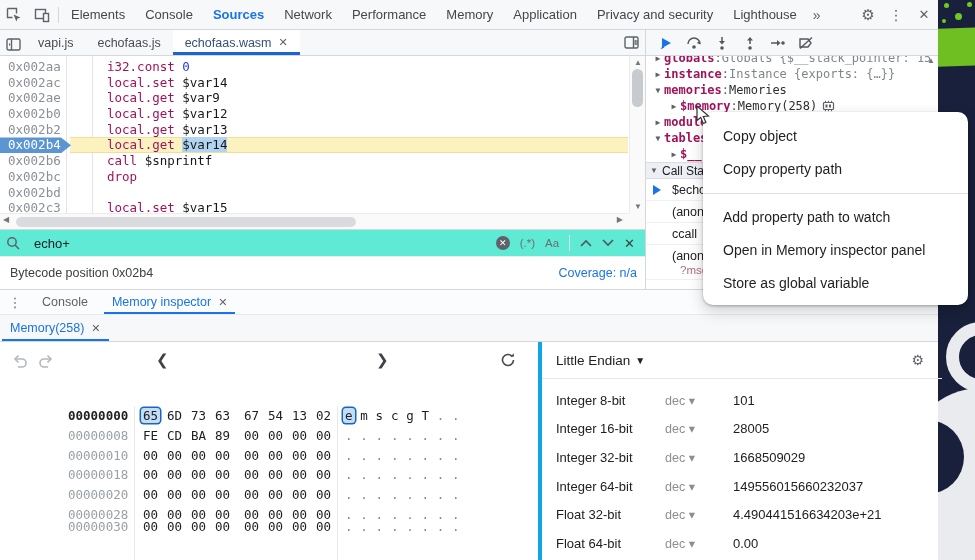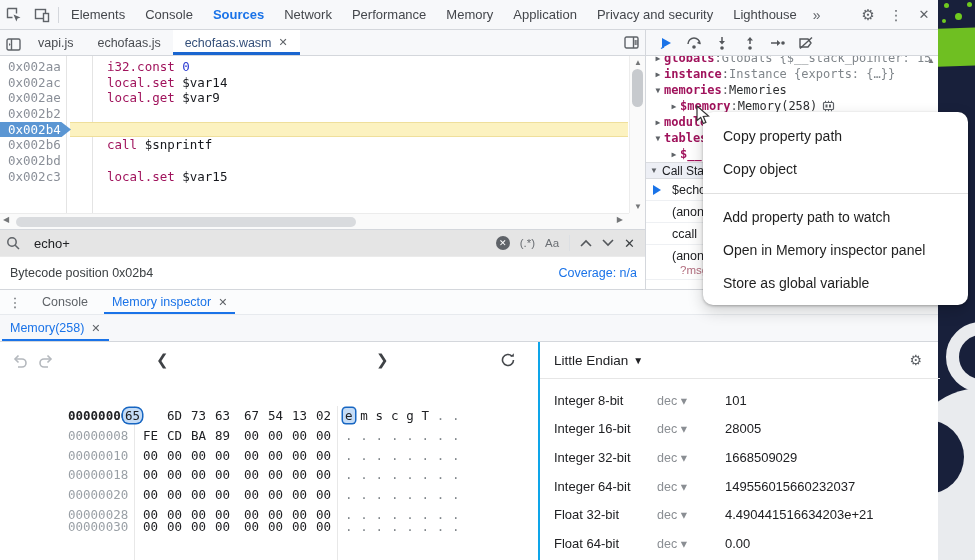--- a/index.html
+++ b/index.html
@@ -317,6 +317,10 @@
         <div class="cline">
           <span class="addr">0x002ae</span>
           <span class="src"><span class="op">local.get</span> <span class="var">$var9</span></span>
+        </div>
+        <div class="cline">
+          <span class="addr">0x002b0</span>
+          <span class="src"><span class="op">local.get</span> <span class="var">$var12</span></span>
         </div>
         <div class="cline">
           <span class="addr">0x002b2</span>

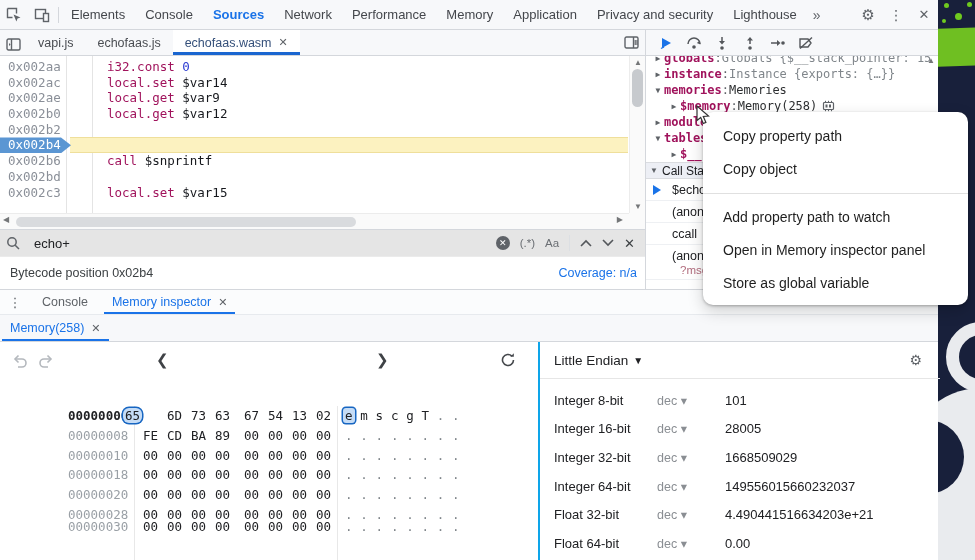--- a/index.html
+++ b/index.html
@@ -324,6 +324,7 @@
         </div>
         <div class="cline">
           <span class="addr">0x002b2</span>
+          <span class="src"><span class="op">local.get</span> <span class="var">$var13</span></span>
         </div>
         <div class="cline current">
           <div class="exec"></div>

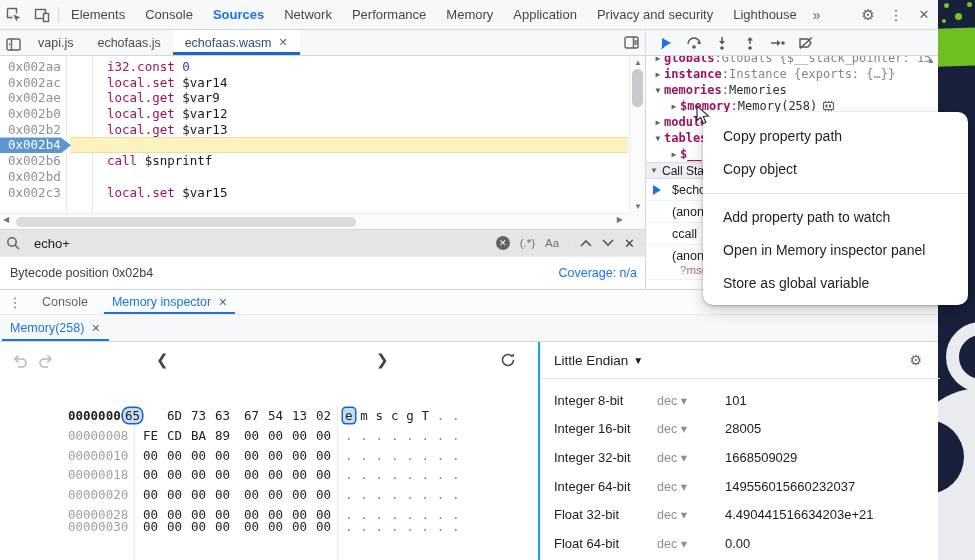--- a/index.html
+++ b/index.html
@@ -329,6 +329,7 @@
         <div class="cline current">
           <div class="exec"></div>
           <span class="addr">0x002b4</span>
+          <span class="src"><span class="op">local.get</span> <span class="var sel-word">$var14</span></span>
         </div>
         <div class="cline">
           <span class="addr">0x002b6</span>

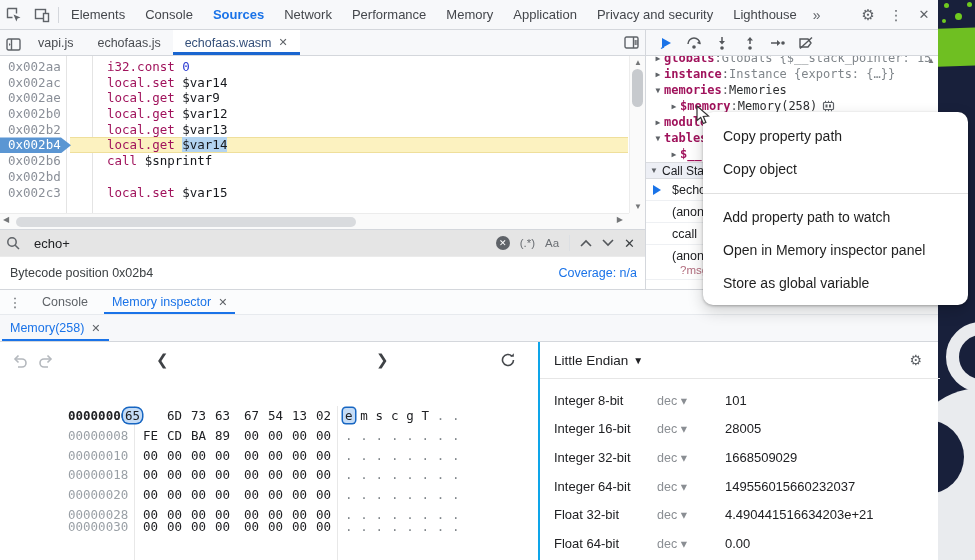--- a/index.html
+++ b/index.html
@@ -334,6 +334,10 @@
         <div class="cline">
           <span class="addr">0x002b6</span>
           <span class="src"><span class="op">call</span> <span class="fn">$snprintf</span></span>
+        </div>
+        <div class="cline">
+          <span class="addr">0x002bc</span>
+          <span class="src"><span class="op">drop</span></span>
         </div>
         <div class="cline">
           <span class="addr">0x002bd</span>

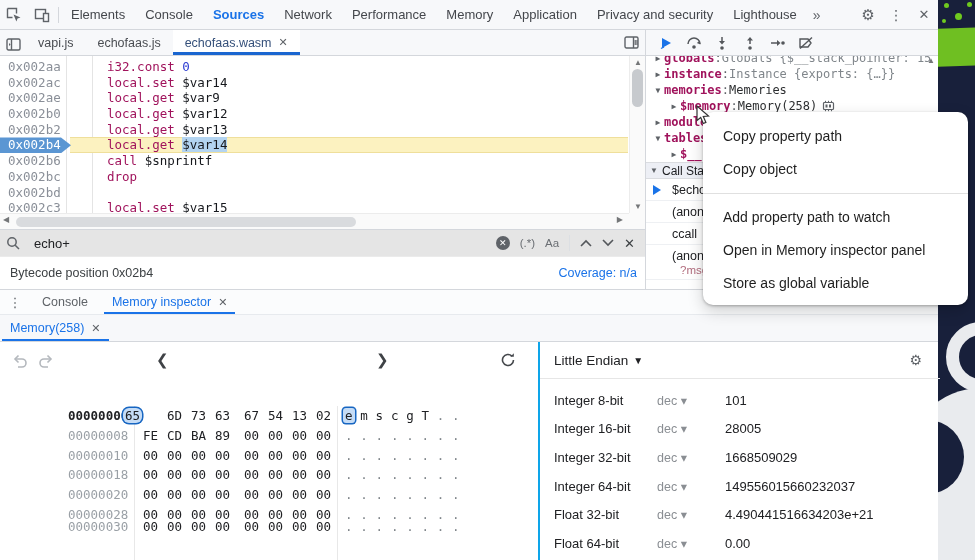--- a/index.html
+++ b/index.html
@@ -691,8 +691,8 @@
 </div>
 
 <div id="context-menu">
+    <div class="menu-item">Copy object</div>
     <div class="menu-item">Copy property path</div>
-    <div class="menu-item">Copy object</div>
     <div class="menu-sep"></div>
     <div class="menu-item">Add property path to watch</div>
     <div class="menu-item">Open in Memory inspector panel</div>

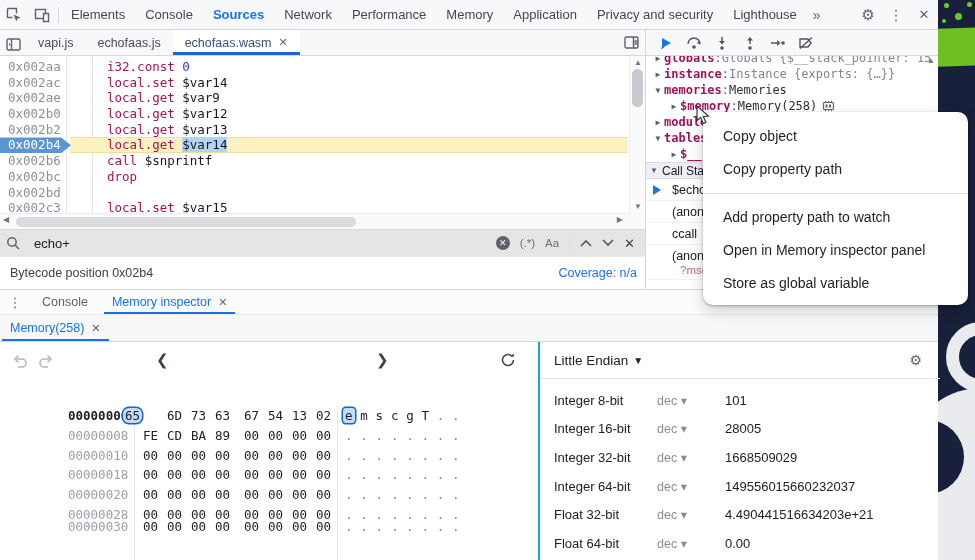--- a/index.html
+++ b/index.html
@@ -75,7 +75,7 @@
   #sb-corner { position:absolute; bottom:0; right:0; width:16px; height:16px; background:#fafafa; }
 
   
-  #search-row { position:absolute; left:0; top:229px; width:645px; height:28px; background:#e5e5e5;
+  #search-row { position:absolute; left:0; top:229px; width:645px; height:28px; background:#5eead4;
                 border-top:1px solid #d4d7dc; border-bottom:1px solid #ebebeb;
                 display:flex; align-items:center; font-size:13px; }
   #search-query { margin-left:8px; color:#202124; }

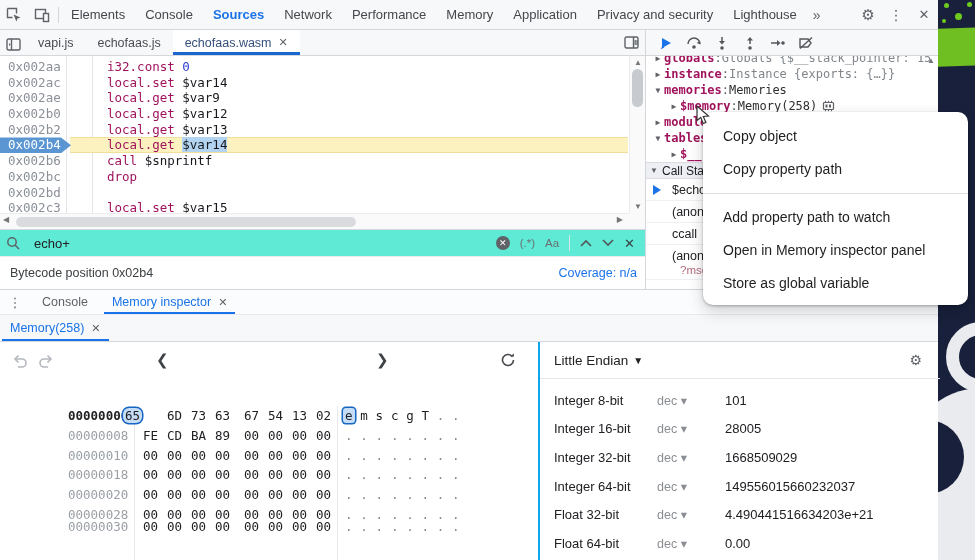--- a/index.html
+++ b/index.html
@@ -154,7 +154,7 @@
   .hascii.dot { color:#80868b; }
   .hsel { background:#c5dcf6; box-shadow:0 0 0 1.5px #1766c2; border-radius:3px; padding:0 2px; margin:0 -2px; }
 
-  #value-panel { position:absolute; left:538px; top:0; width:400px; height:218px; border-left:2px solid #0ea5e9; }
+  #value-panel { position:absolute; left:538px; top:0; width:400px; height:218px; border-left:4px solid #0ea5e9; }
   #endian-header { position:absolute; left:0; top:0; width:400px; height:37px; border-bottom:1px solid #e6e6e6;
                    display:flex; align-items:center; font-size:13.5px; color:#202124; }
   #endian-label { margin-left:14px; }

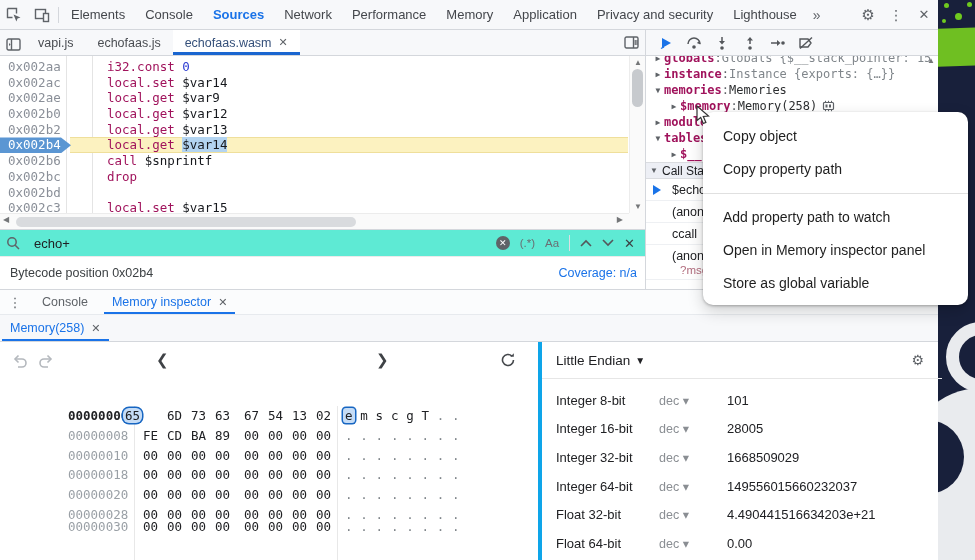--- a/index.html
+++ b/index.html
@@ -162,7 +162,7 @@
   #vp-gear { margin-left:auto; margin-right:18px; color:#5f6368; font-size:14px; }
   .vrow { position:absolute; left:0; width:400px; height:28.6px; display:flex; align-items:center; font-size:13px; }
   .vrow .vlabel { margin-left:14px; width:100px; color:#202124; }
-  .vrow .vfmt { margin-left:3px; width:68px; color:#8a8e93; font-size:12.5px; }
+  .vrow .vfmt { margin-left:9px; width:68px; color:#8a8e93; font-size:12.5px; }
   .vrow .vval { color:#202124; }
 
   

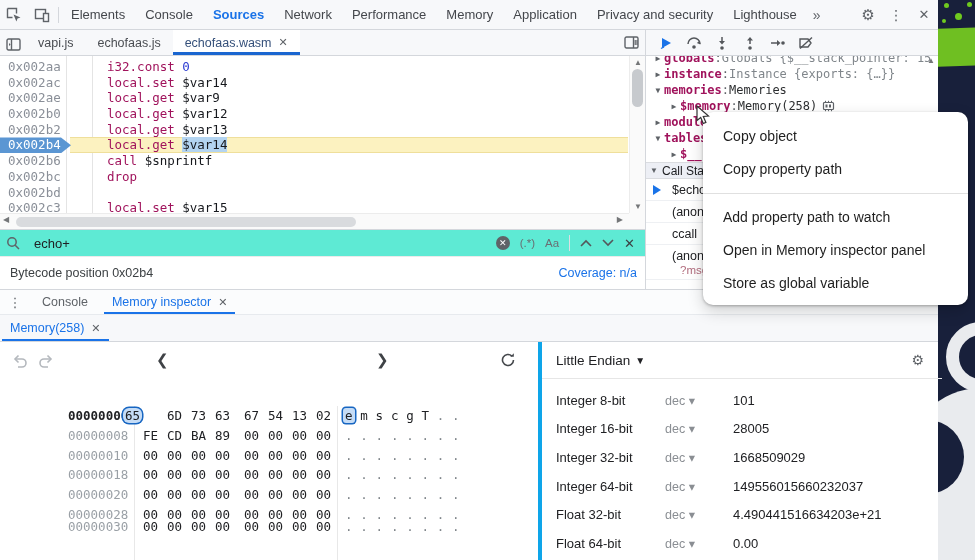--- a/index.html
+++ b/index.html
@@ -514,7 +514,7 @@
         <div id="hex-rows">
             <div class="hrow first" style="top: 0px;">
               <span class="haddr">00000000</span>
-              <span class="hbyte hsel" style="left: 125px; border-radius: 6px;">65</span>
+              <span class="hbyte hsel" style="left: 143px;">65</span>
               <span class="hbyte" style="left: 167px;">6D</span>
               <span class="hbyte" style="left: 191px;">73</span>
               <span class="hbyte" style="left: 215px;">63</span>

